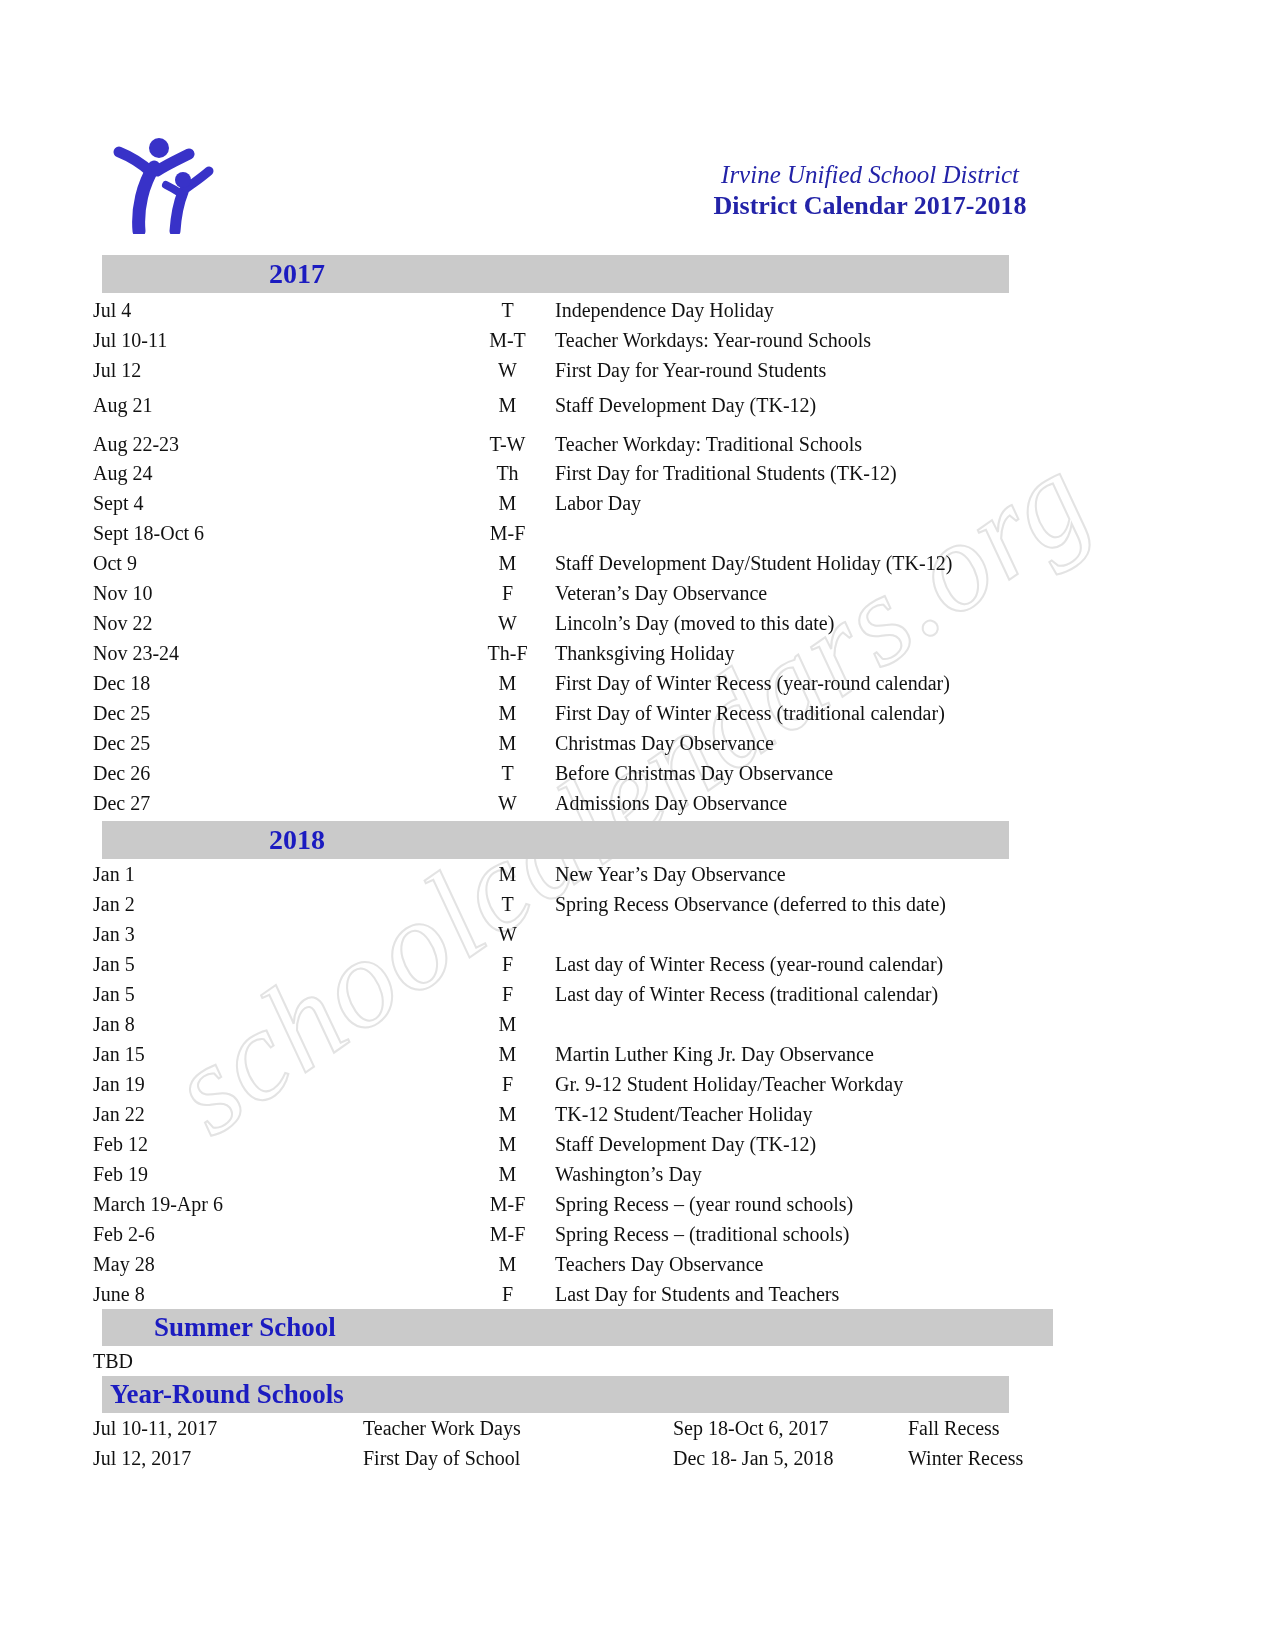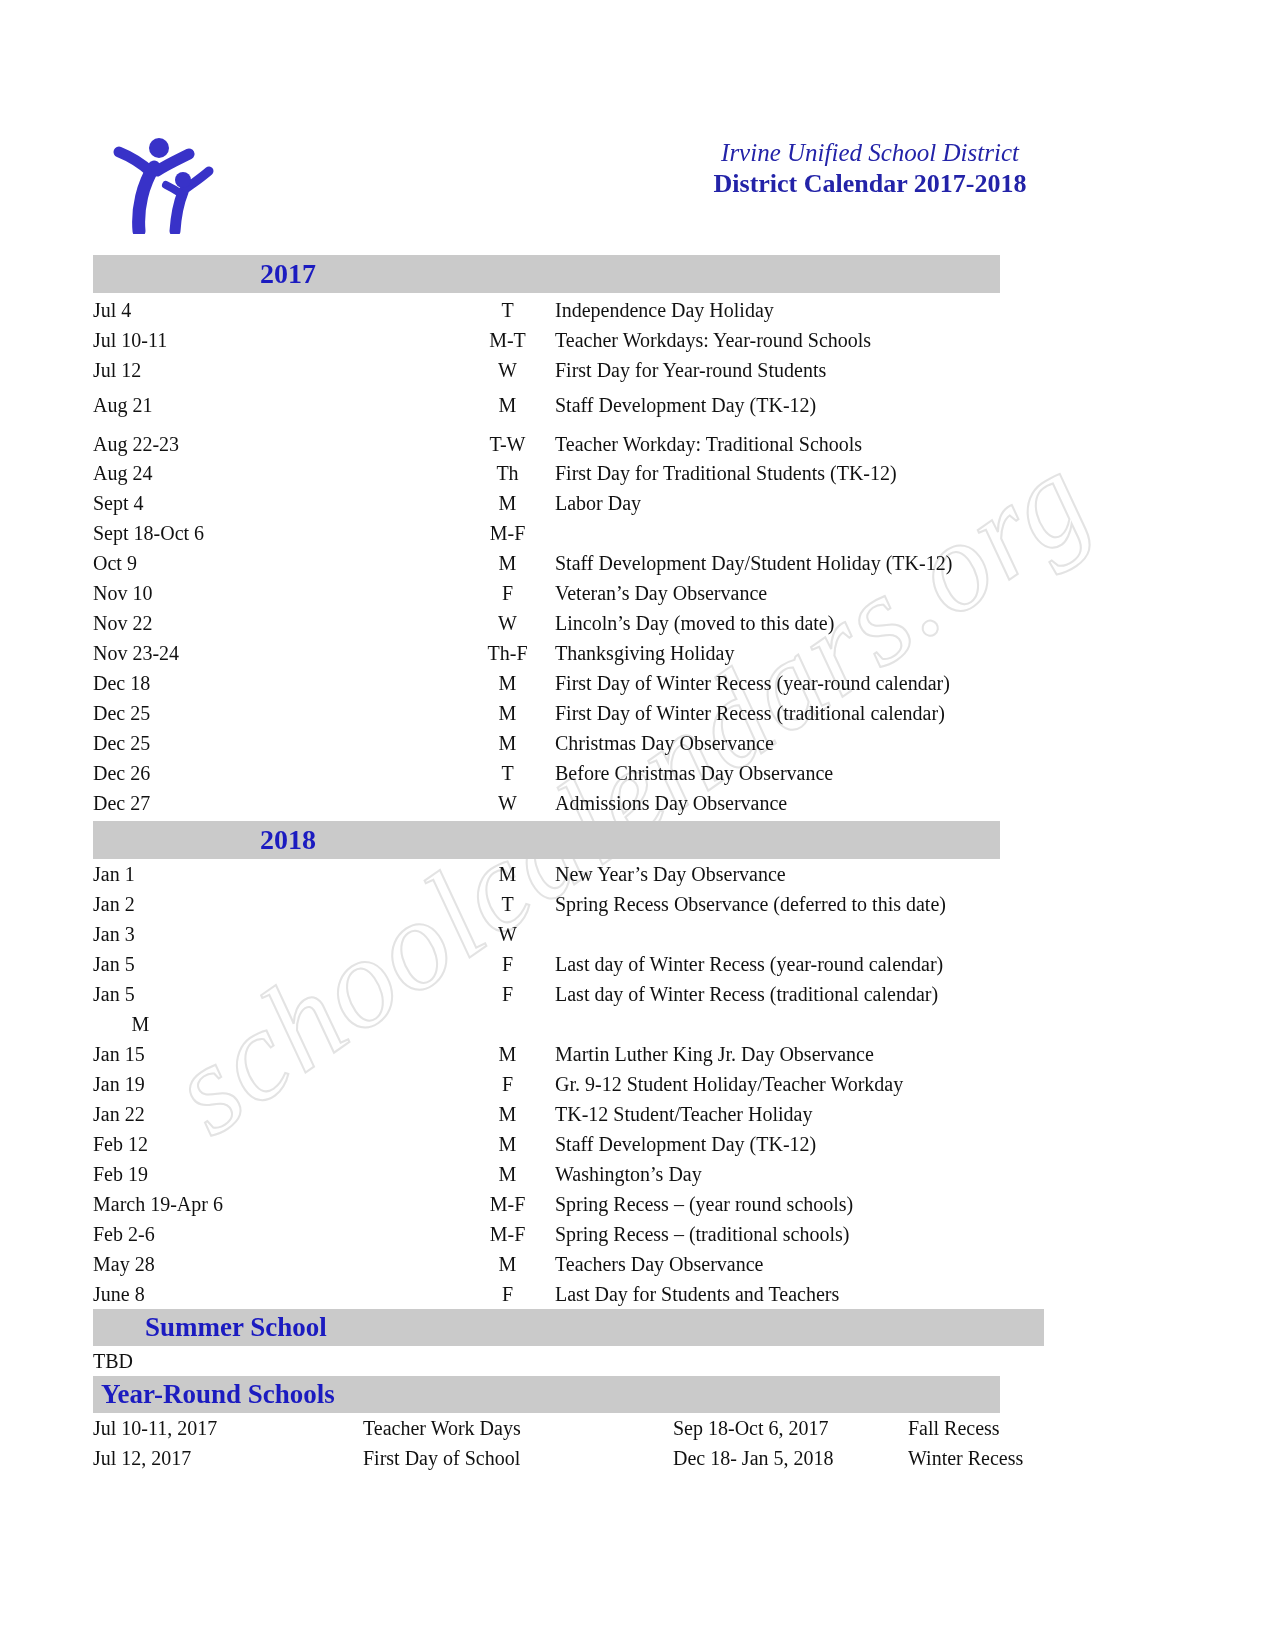--- a/index.html
+++ b/index.html
@@ -40,7 +40,7 @@
   
   .logo{position:absolute;left:102px;top:132px;}
   .header-text{
-    position:absolute;left:660px;top:138px;width:420px;
+    position:absolute;left:660px;top:160px;width:420px;
     text-align:center;line-height:1.2;
   }
   .district-name{font-style:italic;font-size:25px;color:var(--header-blue);}

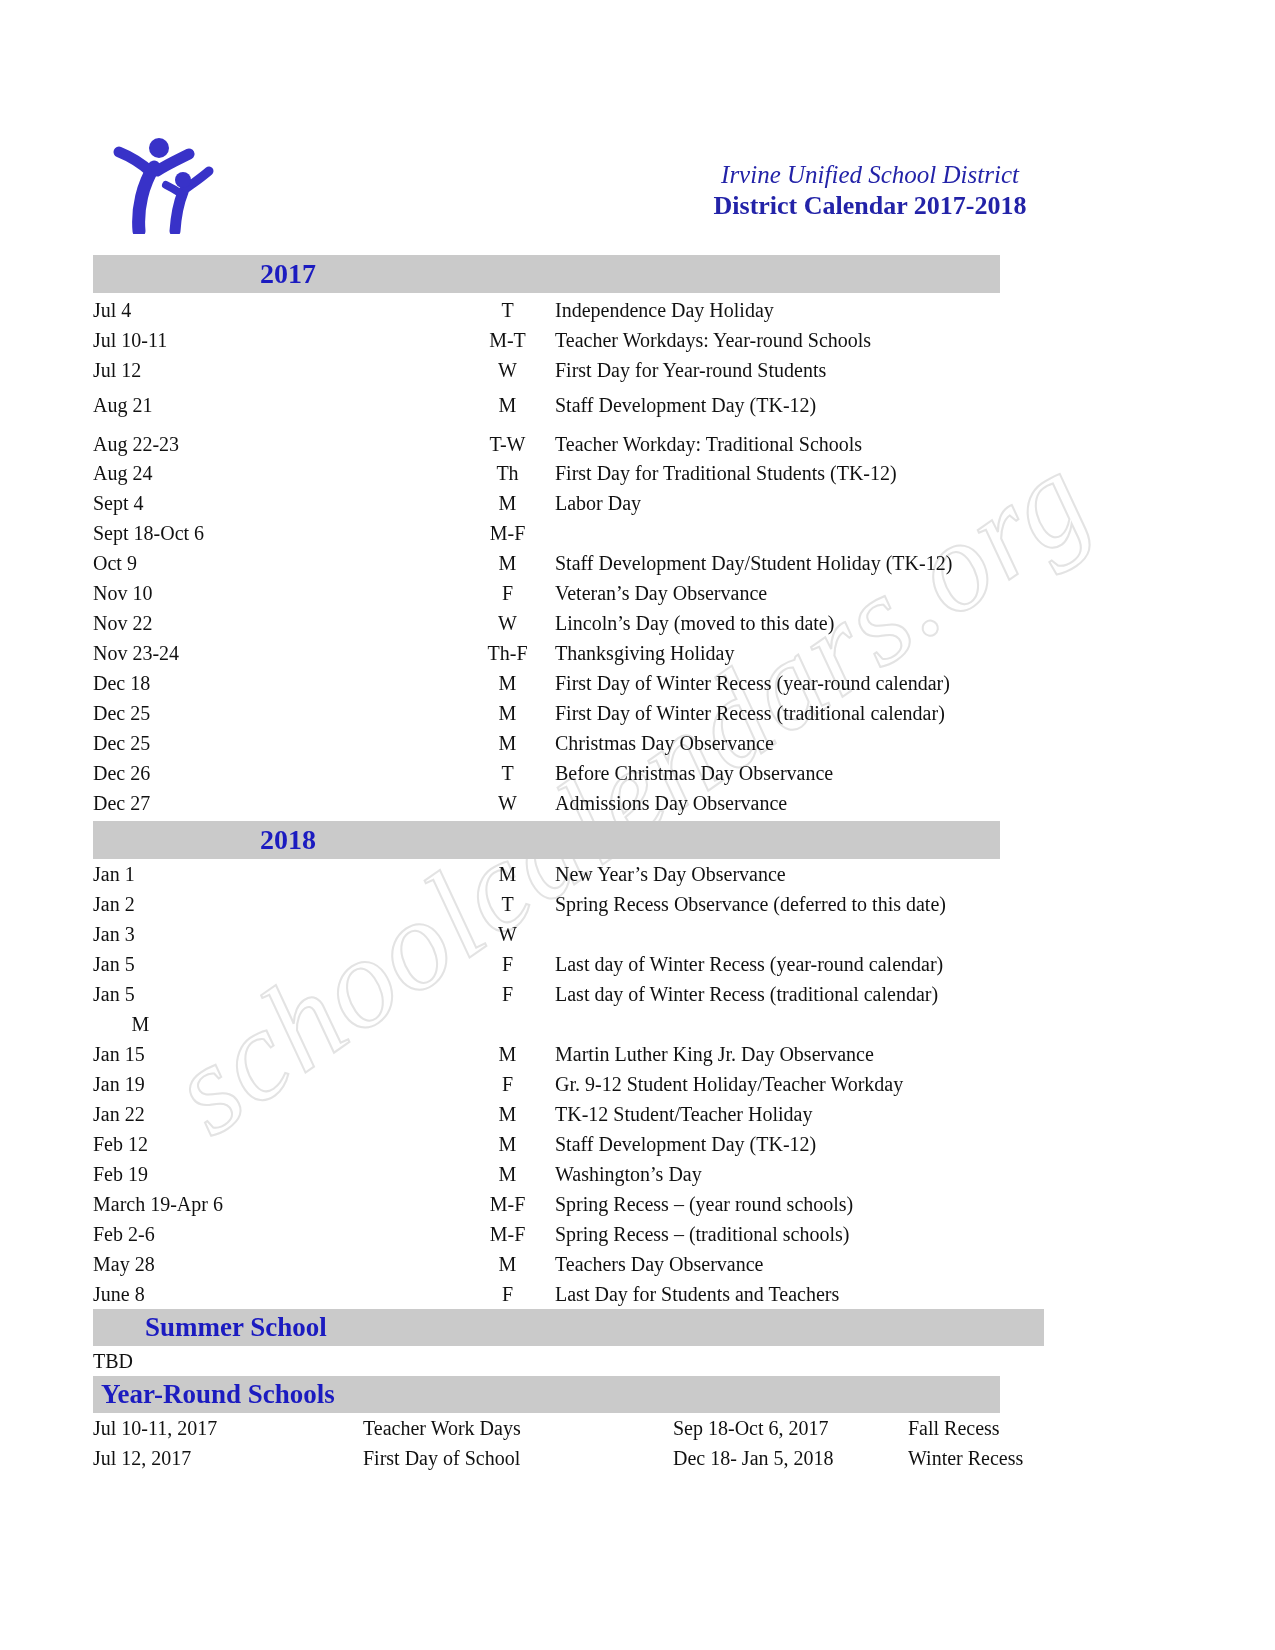--- a/index.html
+++ b/index.html
@@ -47,7 +47,7 @@
   .calendar-title{font-weight:bold;font-size:26px;color:var(--header-blue);}
   
   .banner{
-    position:absolute;left:93px;width:907px;height:38px;
+    position:absolute;left:102px;width:907px;height:38px;
     background:var(--banner-gray);
     line-height:38px;
   }

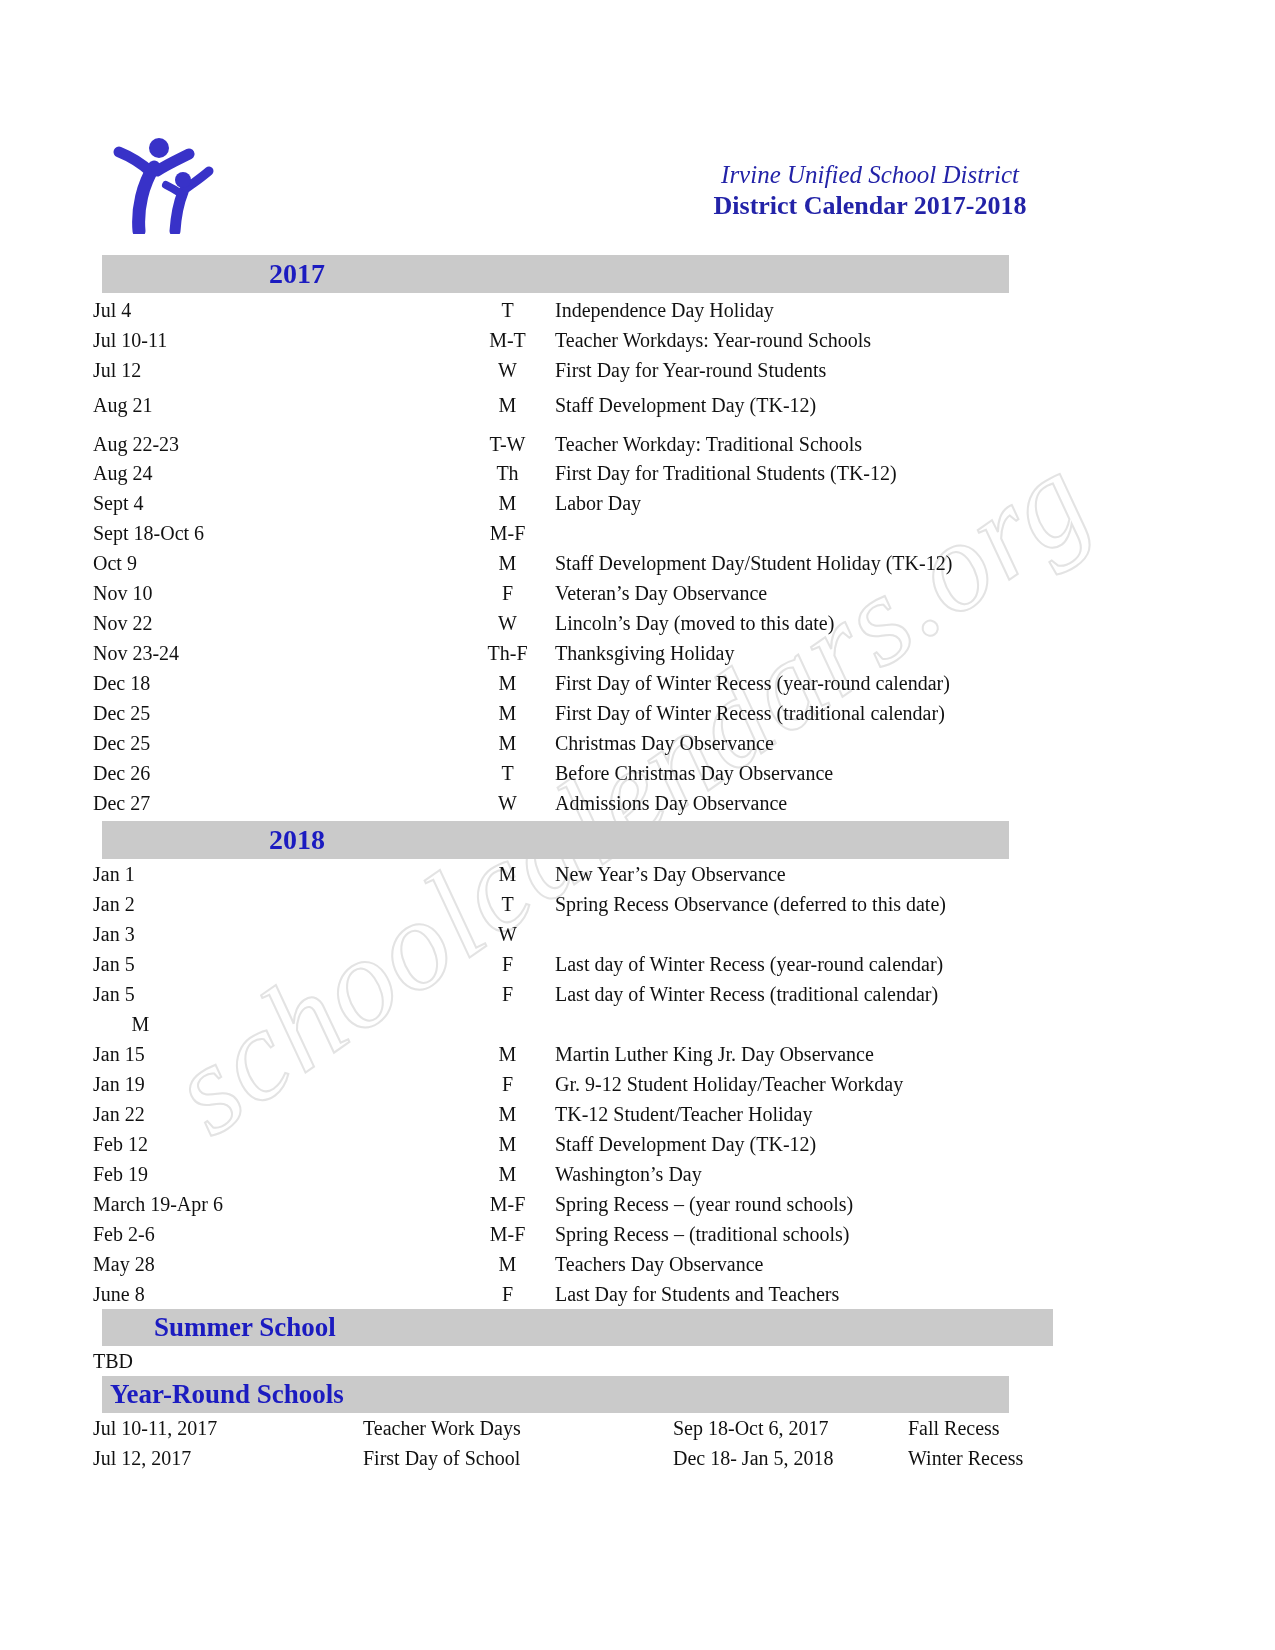--- a/index.html
+++ b/index.html
@@ -254,6 +254,7 @@
   </div>
 
   <div class="row">
+    <span class="date">Jan 8</span>
     <span class="day">M</span>
   </div>
 

